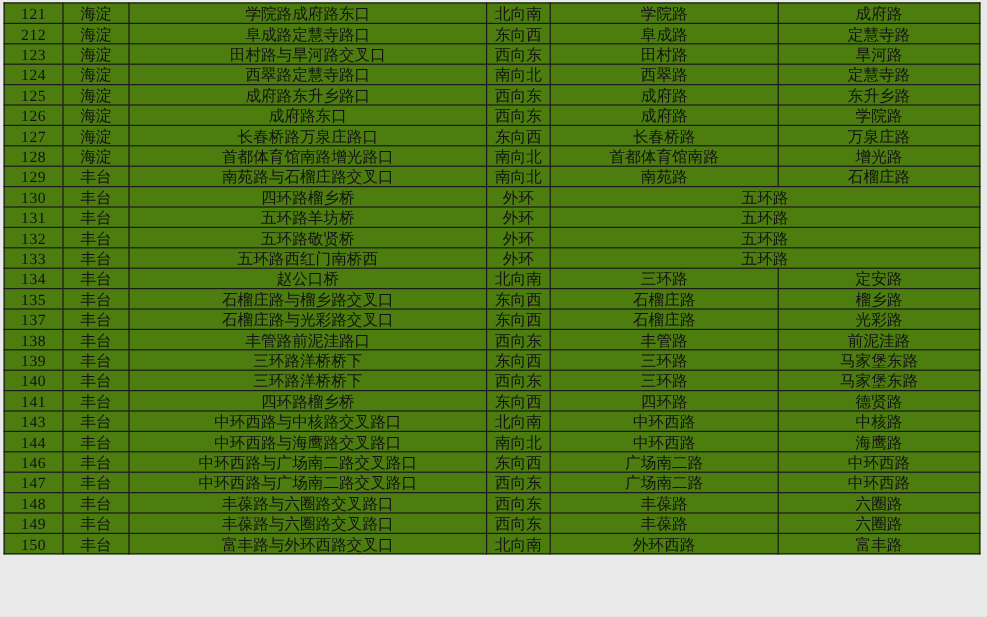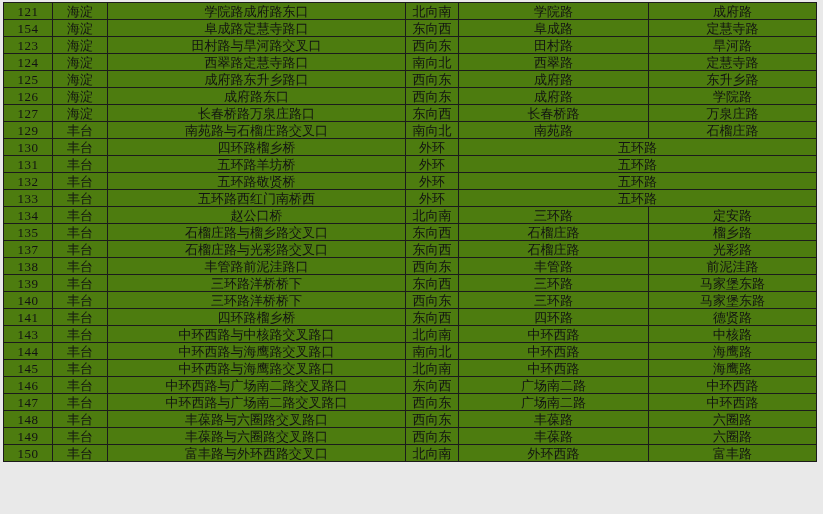--- a/index.html
+++ b/index.html
@@ -68,7 +68,7 @@
           <td>成府路</td>
         </tr>
         <tr>
-          <td class="num">154</td>
+          <td class="num">212</td>
           <td>海淀</td>
           <td>阜成路定慧寺路口</td>
           <td>东向西</td>

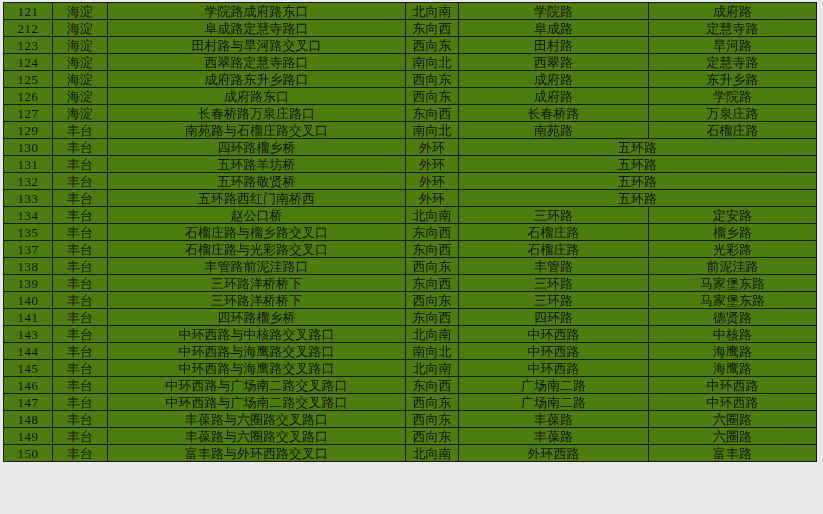--- a/index.html
+++ b/index.html
@@ -116,6 +116,14 @@
           <td>万泉庄路</td>
         </tr>
         <tr>
+          <td class="num">128</td>
+          <td>海淀</td>
+          <td>首都体育馆南路增光路口</td>
+          <td>南向北</td>
+          <td>首都体育馆南路</td>
+          <td>增光路</td>
+        </tr>
+        <tr>
           <td class="num">129</td>
           <td>丰台</td>
           <td>南苑路与石榴庄路交叉口</td>

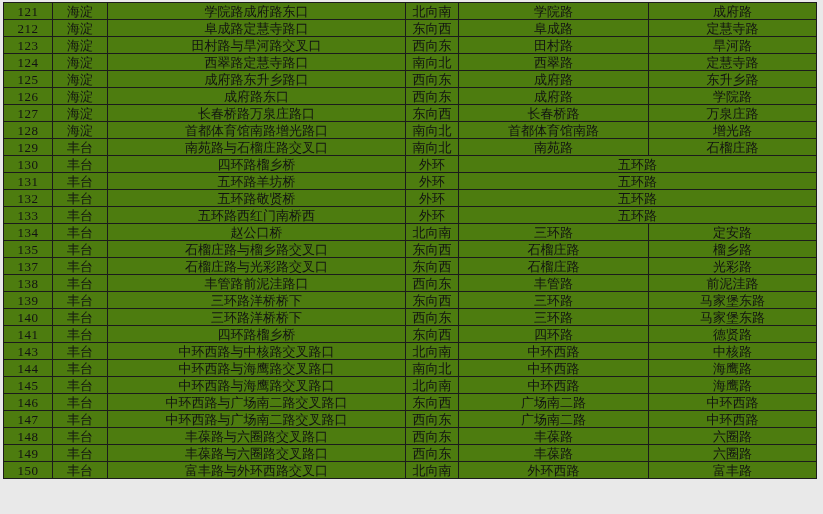--- a/index.html
+++ b/index.html
@@ -232,14 +232,6 @@
           <td>海鹰路</td>
         </tr>
         <tr>
-          <td class="num">145</td>
-          <td>丰台</td>
-          <td>中环西路与海鹰路交叉路口</td>
-          <td>北向南</td>
-          <td>中环西路</td>
-          <td>海鹰路</td>
-        </tr>
-        <tr>
           <td class="num">146</td>
           <td>丰台</td>
           <td>中环西路与广场南二路交叉路口</td>

